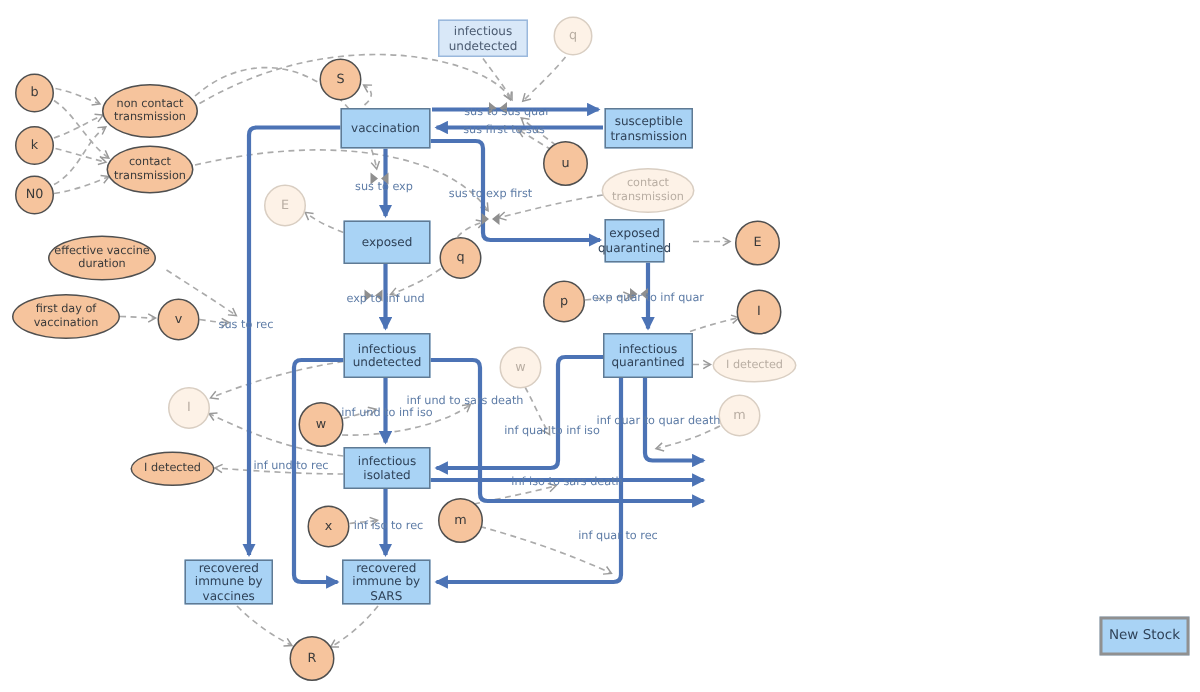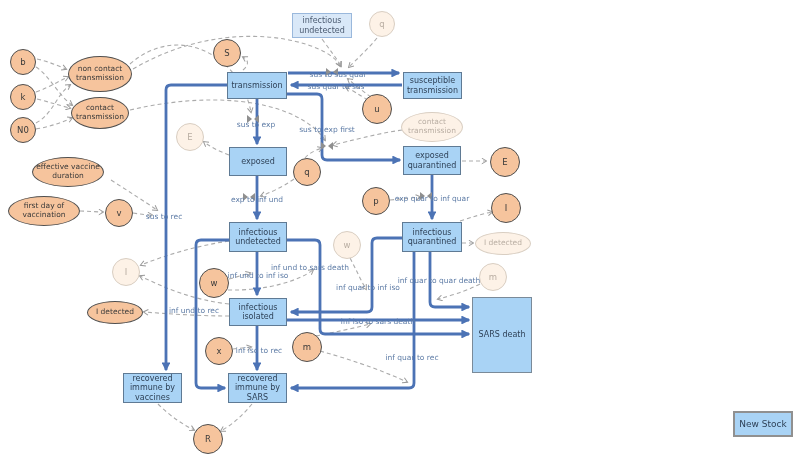--- a/index.html
+++ b/index.html
@@ -107,7 +107,7 @@
     </g>
   </svg>
 
-  <div class="stock" style="left:227px;top:72px;width:60px;height:27px">transmission</div>
+  <div class="stock" style="left:227px;top:72px;width:60px;height:27px">vaccination</div>
   <div class="stock" style="left:403px;top:72px;width:59px;height:27px">susceptible transmission</div>
   <div class="stock" style="left:229px;top:147px;width:58px;height:29px">exposed</div>
   <div class="stock" style="left:403px;top:146px;width:58px;height:29px">exposed quarantined</div>

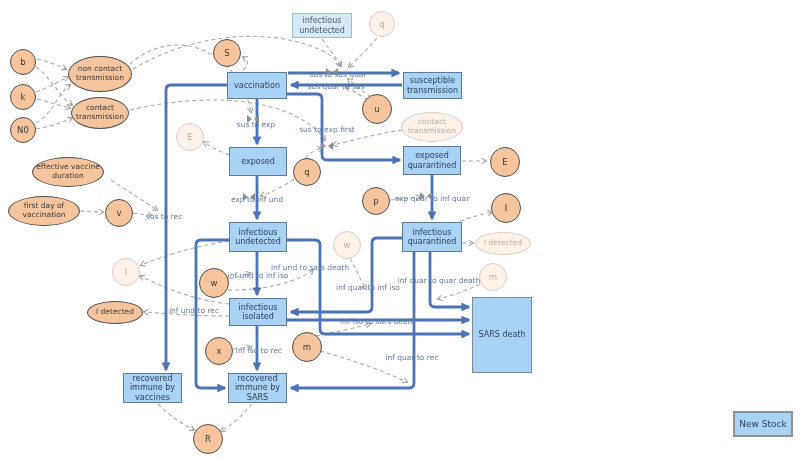--- a/index.html
+++ b/index.html
@@ -152,7 +152,7 @@
 
   <div class="flabel" style="left:256px;top:124px">sus to exp</div>
   <div class="flabel" style="left:338px;top:74px">sus to sus quar</div>
-  <div class="flabel" style="left:336px;top:86px">sus quar to sus</div>
+  <div class="flabel" style="left:336px;top:86px">sus first to sus</div>
   <div class="flabel" style="left:327px;top:129px">sus to exp first</div>
   <div class="flabel" style="left:164px;top:216px">sus to rec</div>
   <div class="flabel" style="left:257px;top:199px">exp to inf und</div>

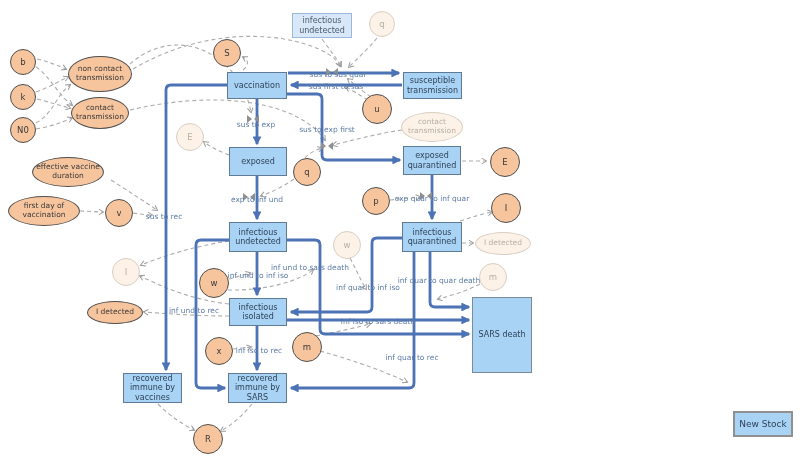--- a/index.html
+++ b/index.html
@@ -110,7 +110,7 @@
   <div class="stock" style="left:227px;top:72px;width:60px;height:27px">vaccination</div>
   <div class="stock" style="left:403px;top:72px;width:59px;height:27px">susceptible transmission</div>
   <div class="stock" style="left:229px;top:147px;width:58px;height:29px">exposed</div>
-  <div class="stock" style="left:403px;top:146px;width:58px;height:29px">exposed quarantined</div>
+  <div class="stock" style="left:403px;top:146px;width:40px;height:29px">exposed quarantined</div>
   <div class="stock" style="left:229px;top:222px;width:58px;height:30px">infectious undetected</div>
   <div class="stock" style="left:402px;top:222px;width:60px;height:30px">infectious quarantined</div>
   <div class="stock" style="left:229px;top:298px;width:58px;height:28px">infectious isolated</div>

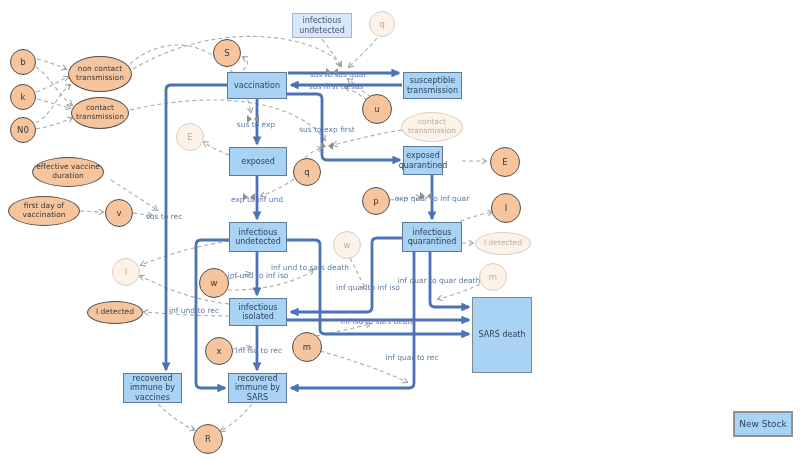--- a/index.html
+++ b/index.html
@@ -114,7 +114,6 @@
   <div class="stock" style="left:229px;top:222px;width:58px;height:30px">infectious undetected</div>
   <div class="stock" style="left:402px;top:222px;width:60px;height:30px">infectious quarantined</div>
   <div class="stock" style="left:229px;top:298px;width:58px;height:28px">infectious isolated</div>
-  <div class="stock" style="left:472px;top:297px;width:60px;height:76px;border-color:#7a8a99">SARS death</div>
   <div class="stock" style="left:228px;top:373px;width:59px;height:30px">recovered immune by SARS</div>
   <div class="stock" style="left:123px;top:373px;width:59px;height:30px">recovered immune by vaccines</div>
 

